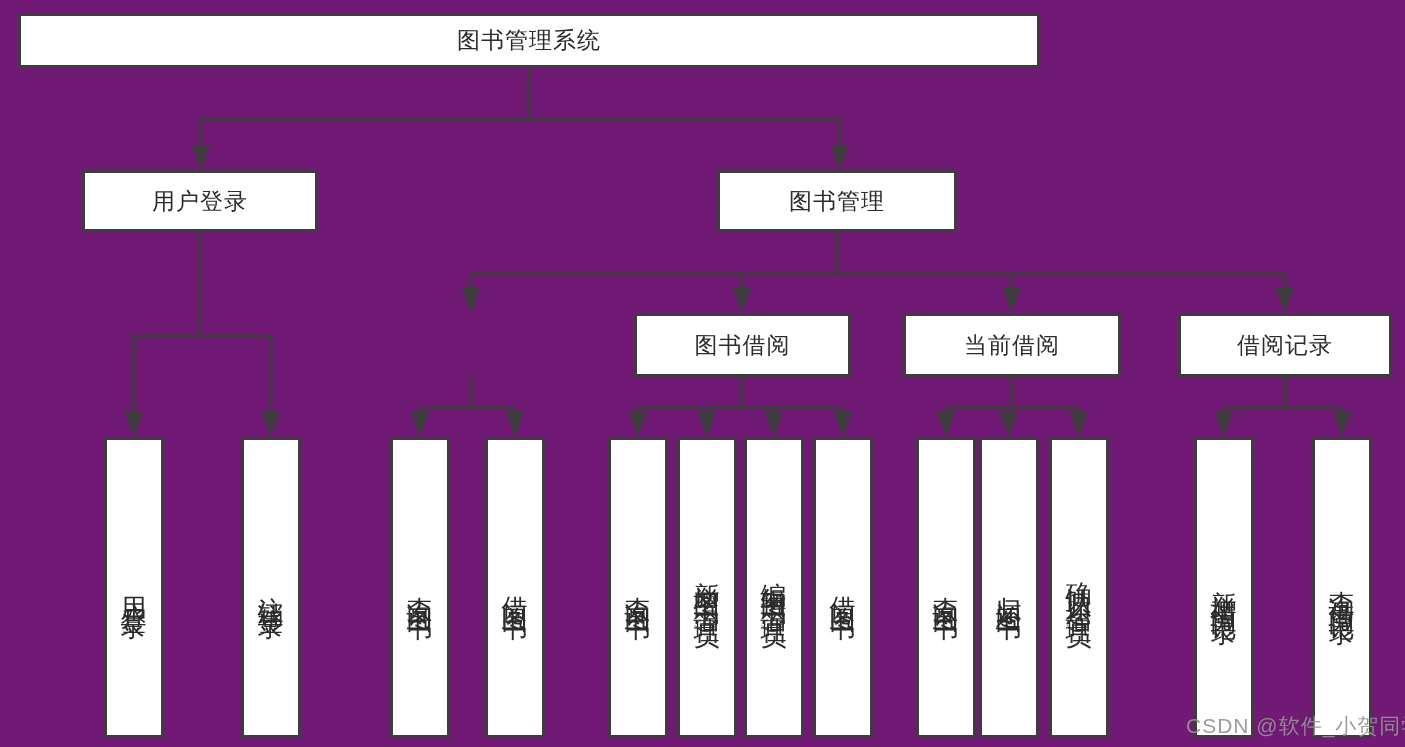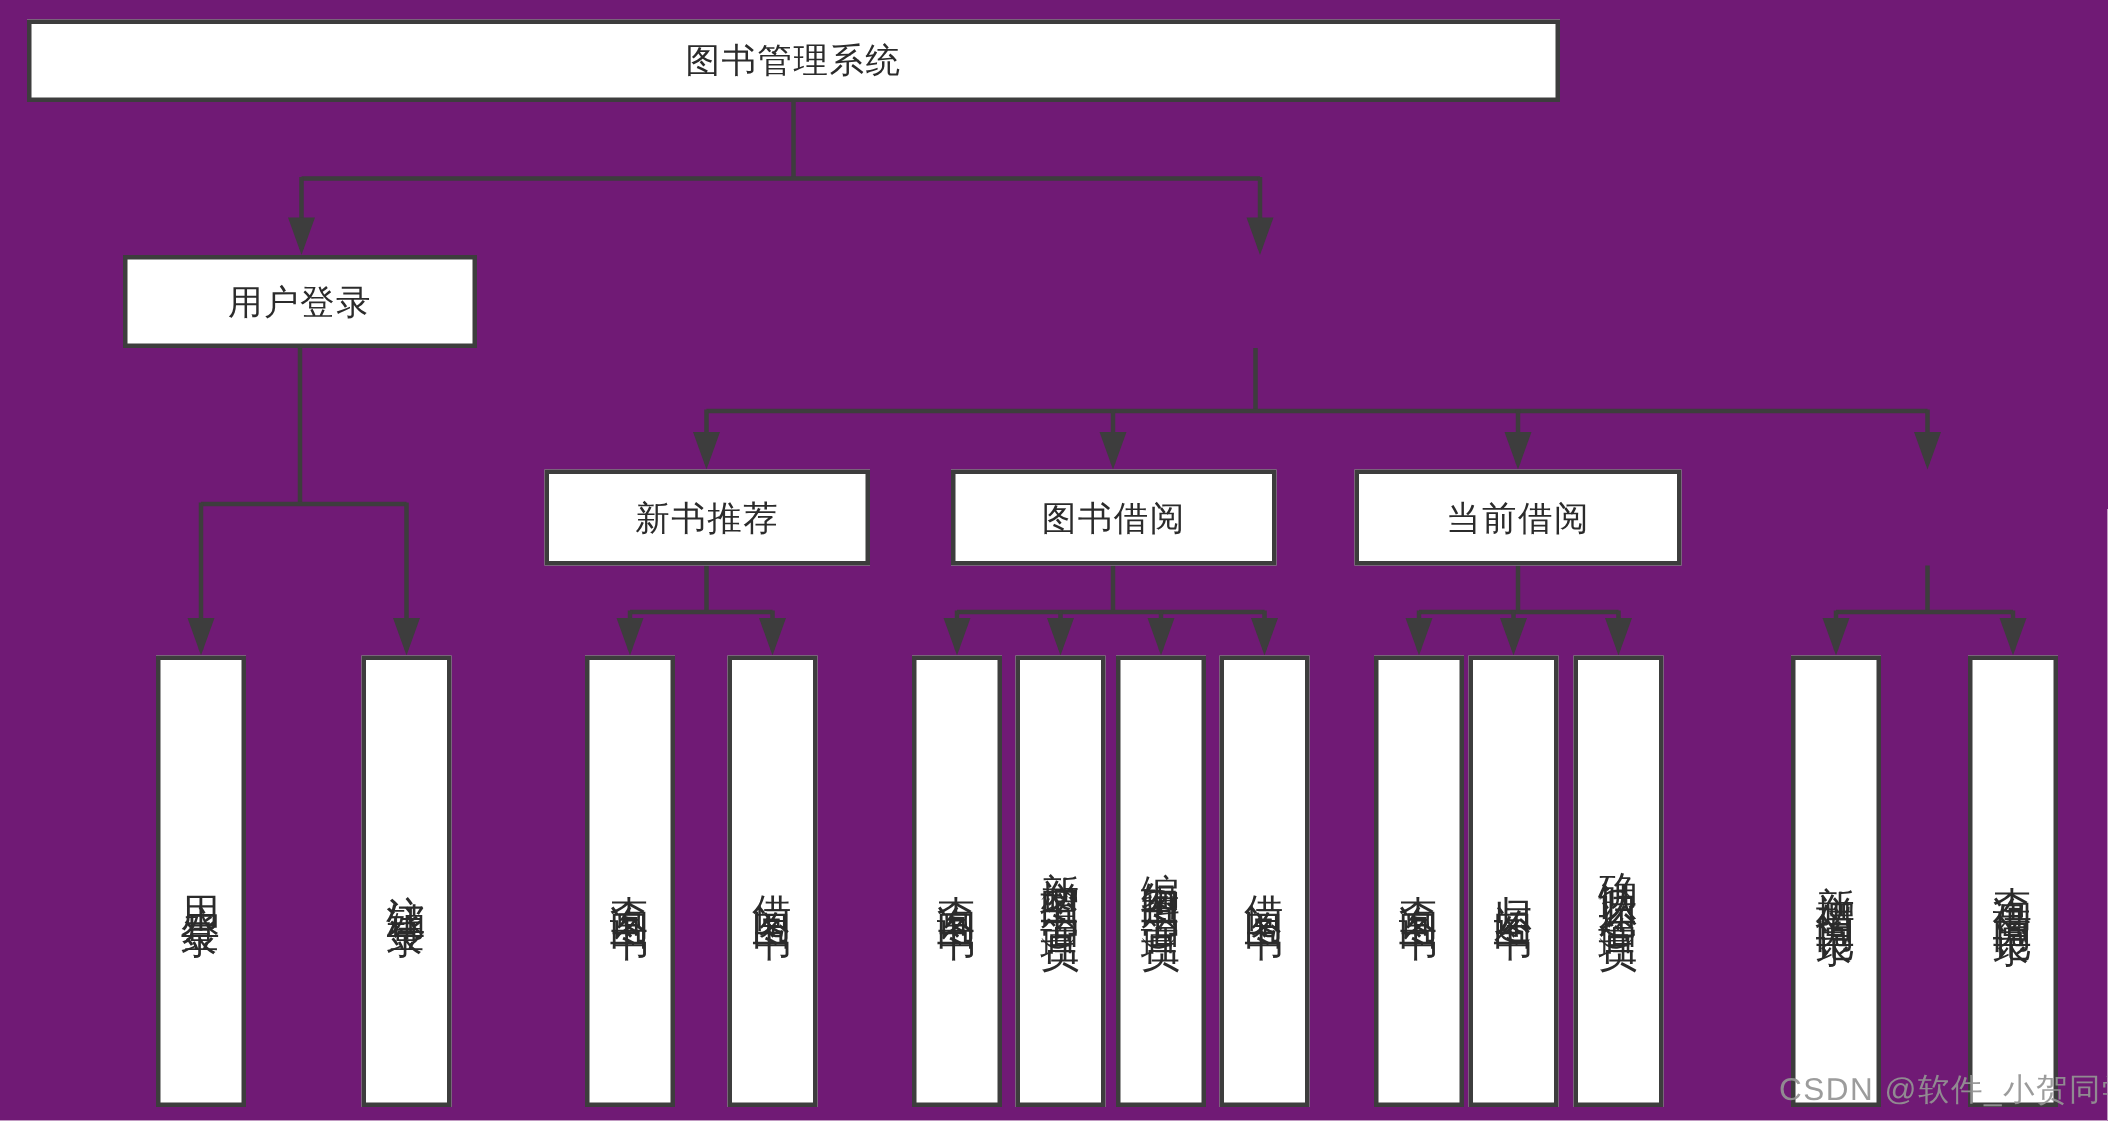--- a/index.html
+++ b/index.html
@@ -139,6 +139,9 @@
   <div class="box" id="n-user-login">
     <span>用户登录</span>
   </div>
+  <div class="box" id="n-book-mgmt">
+    <span>图书管理</span>
+  </div>
 
   <div class="box" id="n-newbook">
     <span>新书推荐</span>

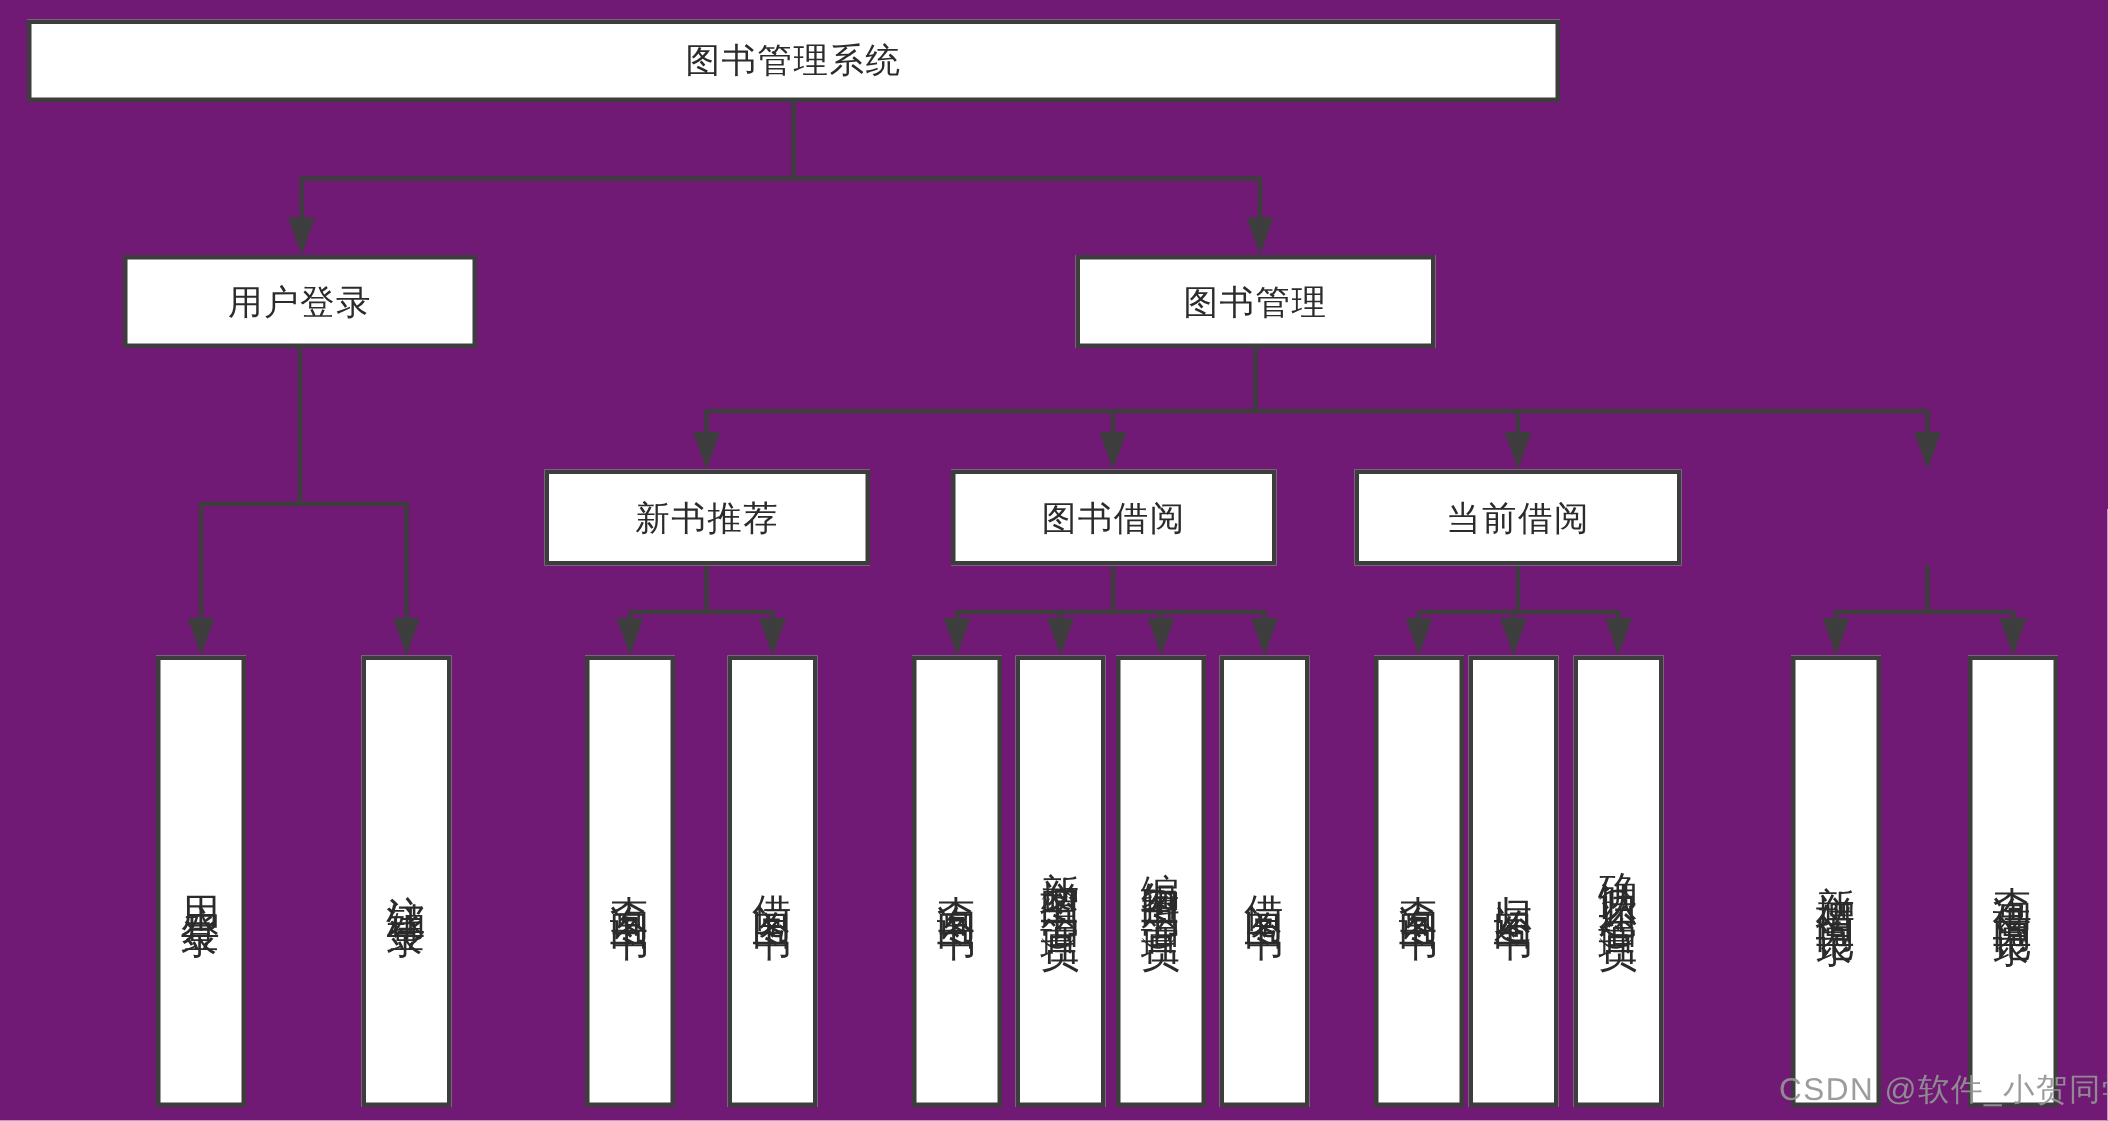--- a/index.html
+++ b/index.html
@@ -143,9 +143,6 @@
     <span>图书管理</span>
   </div>
 
-  <div class="box" id="n-newbook">
-    <span>新书推荐</span>
-  </div>
   <div class="box" id="n-current">
     <span>当前借阅</span>
   </div>

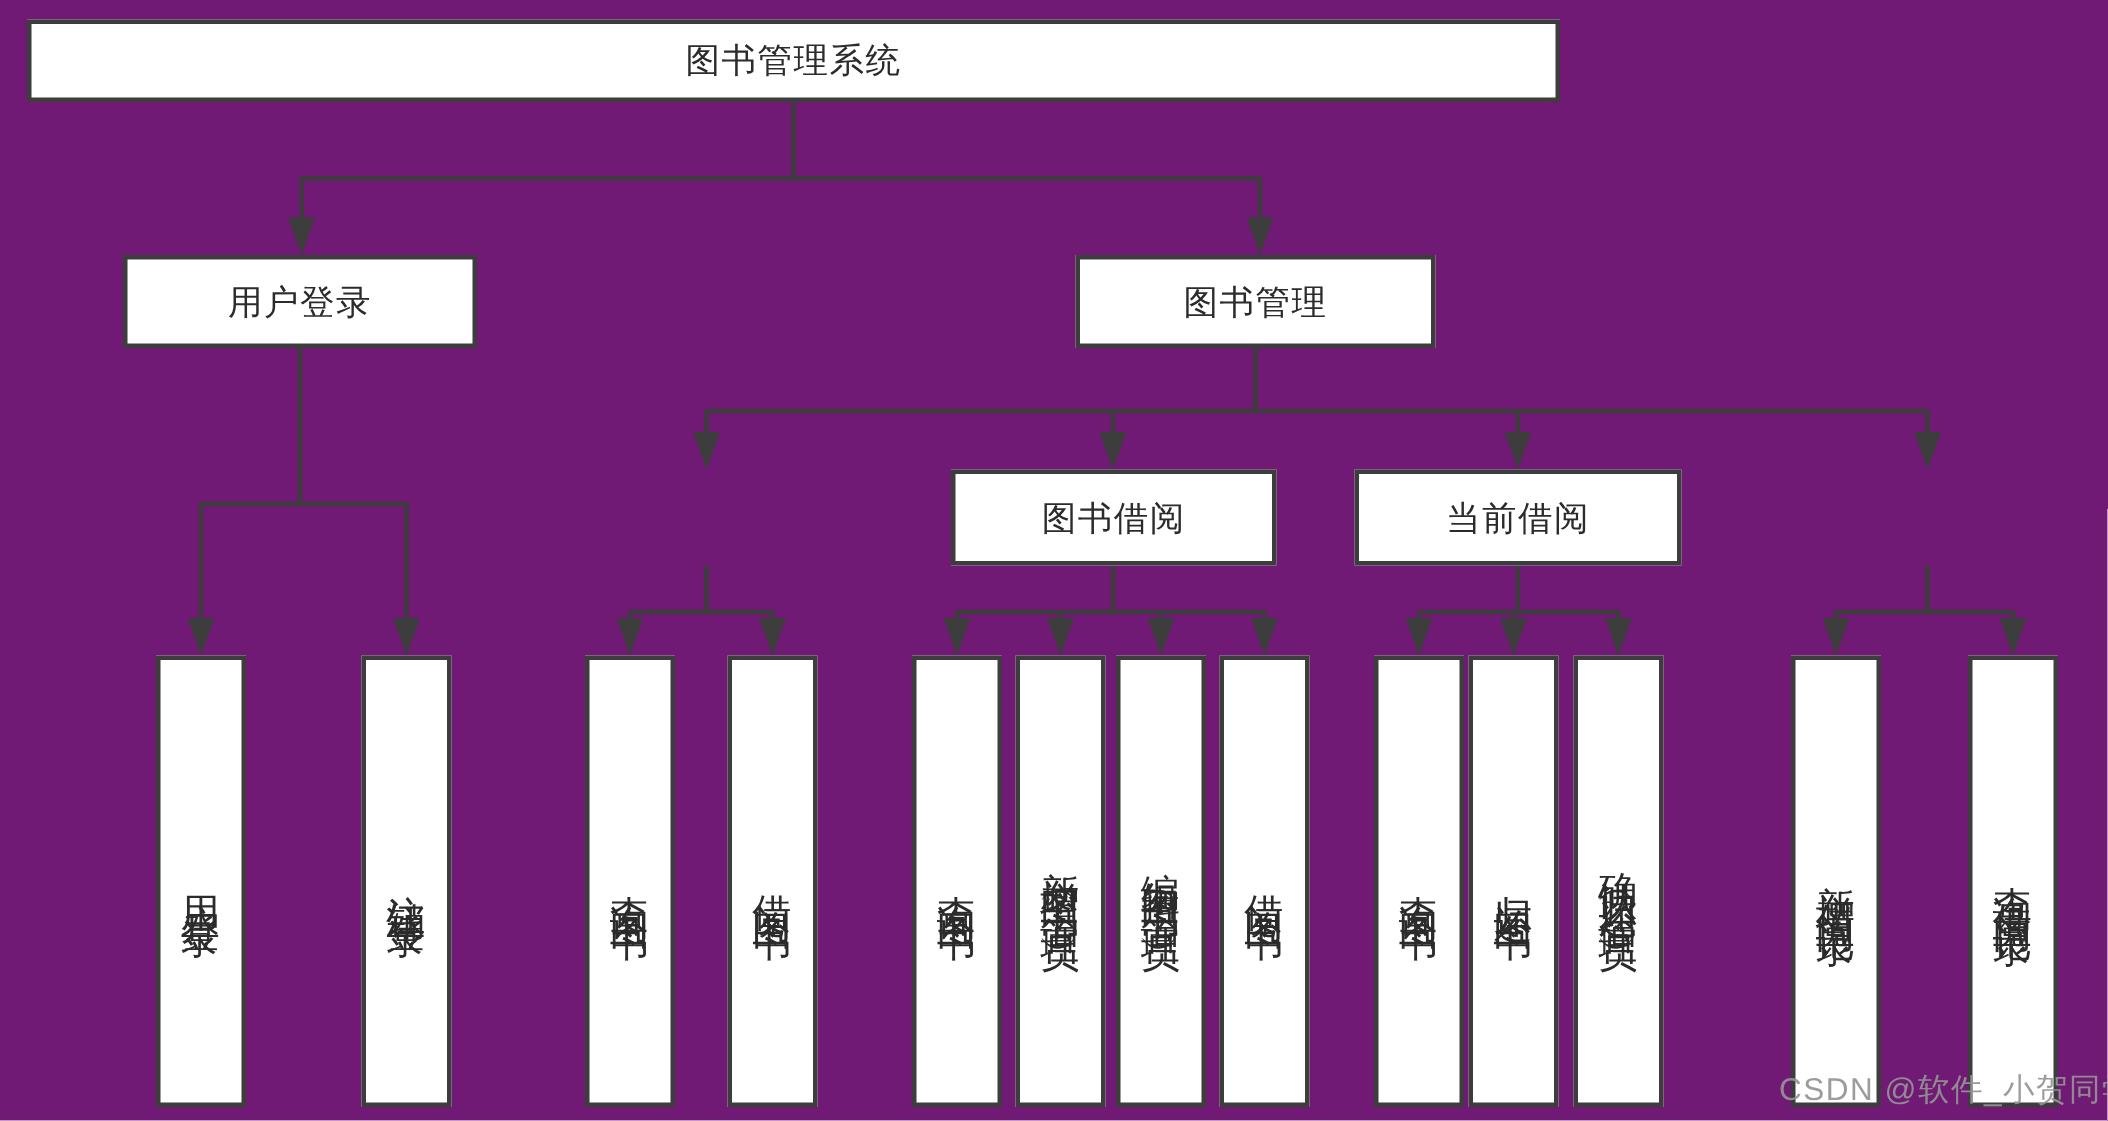--- a/index.html
+++ b/index.html
@@ -149,6 +149,9 @@
   <div class="box" id="n-borrowing">
     <span>图书借阅</span>
   </div>
+  <div class="box" id="n-records">
+    <span>借阅记录</span>
+  </div>
 
   <div class="box vbox leaf" id="l1">
     <span>用户登录</span>

